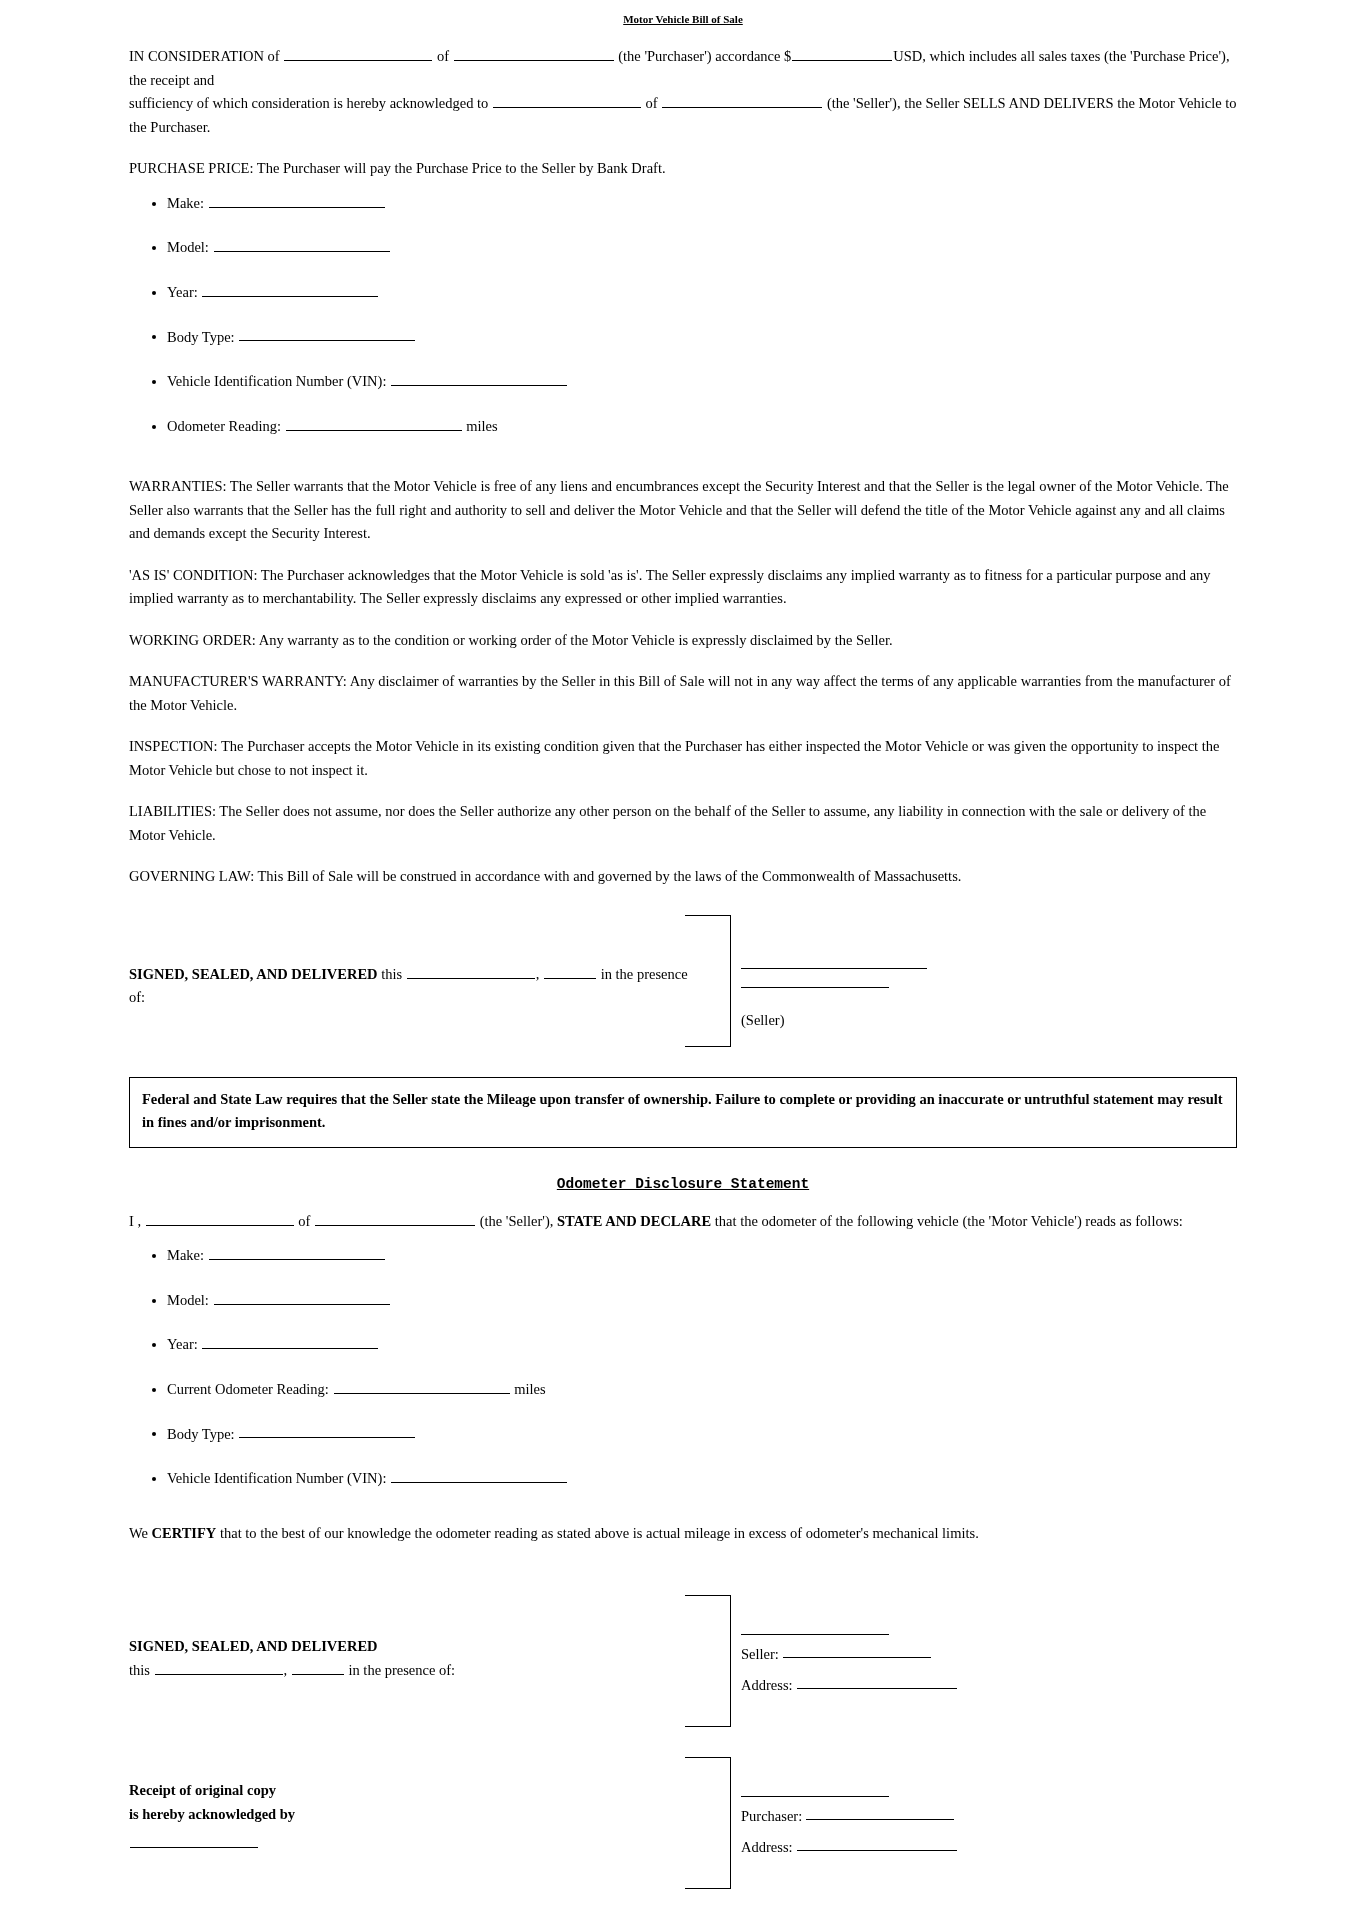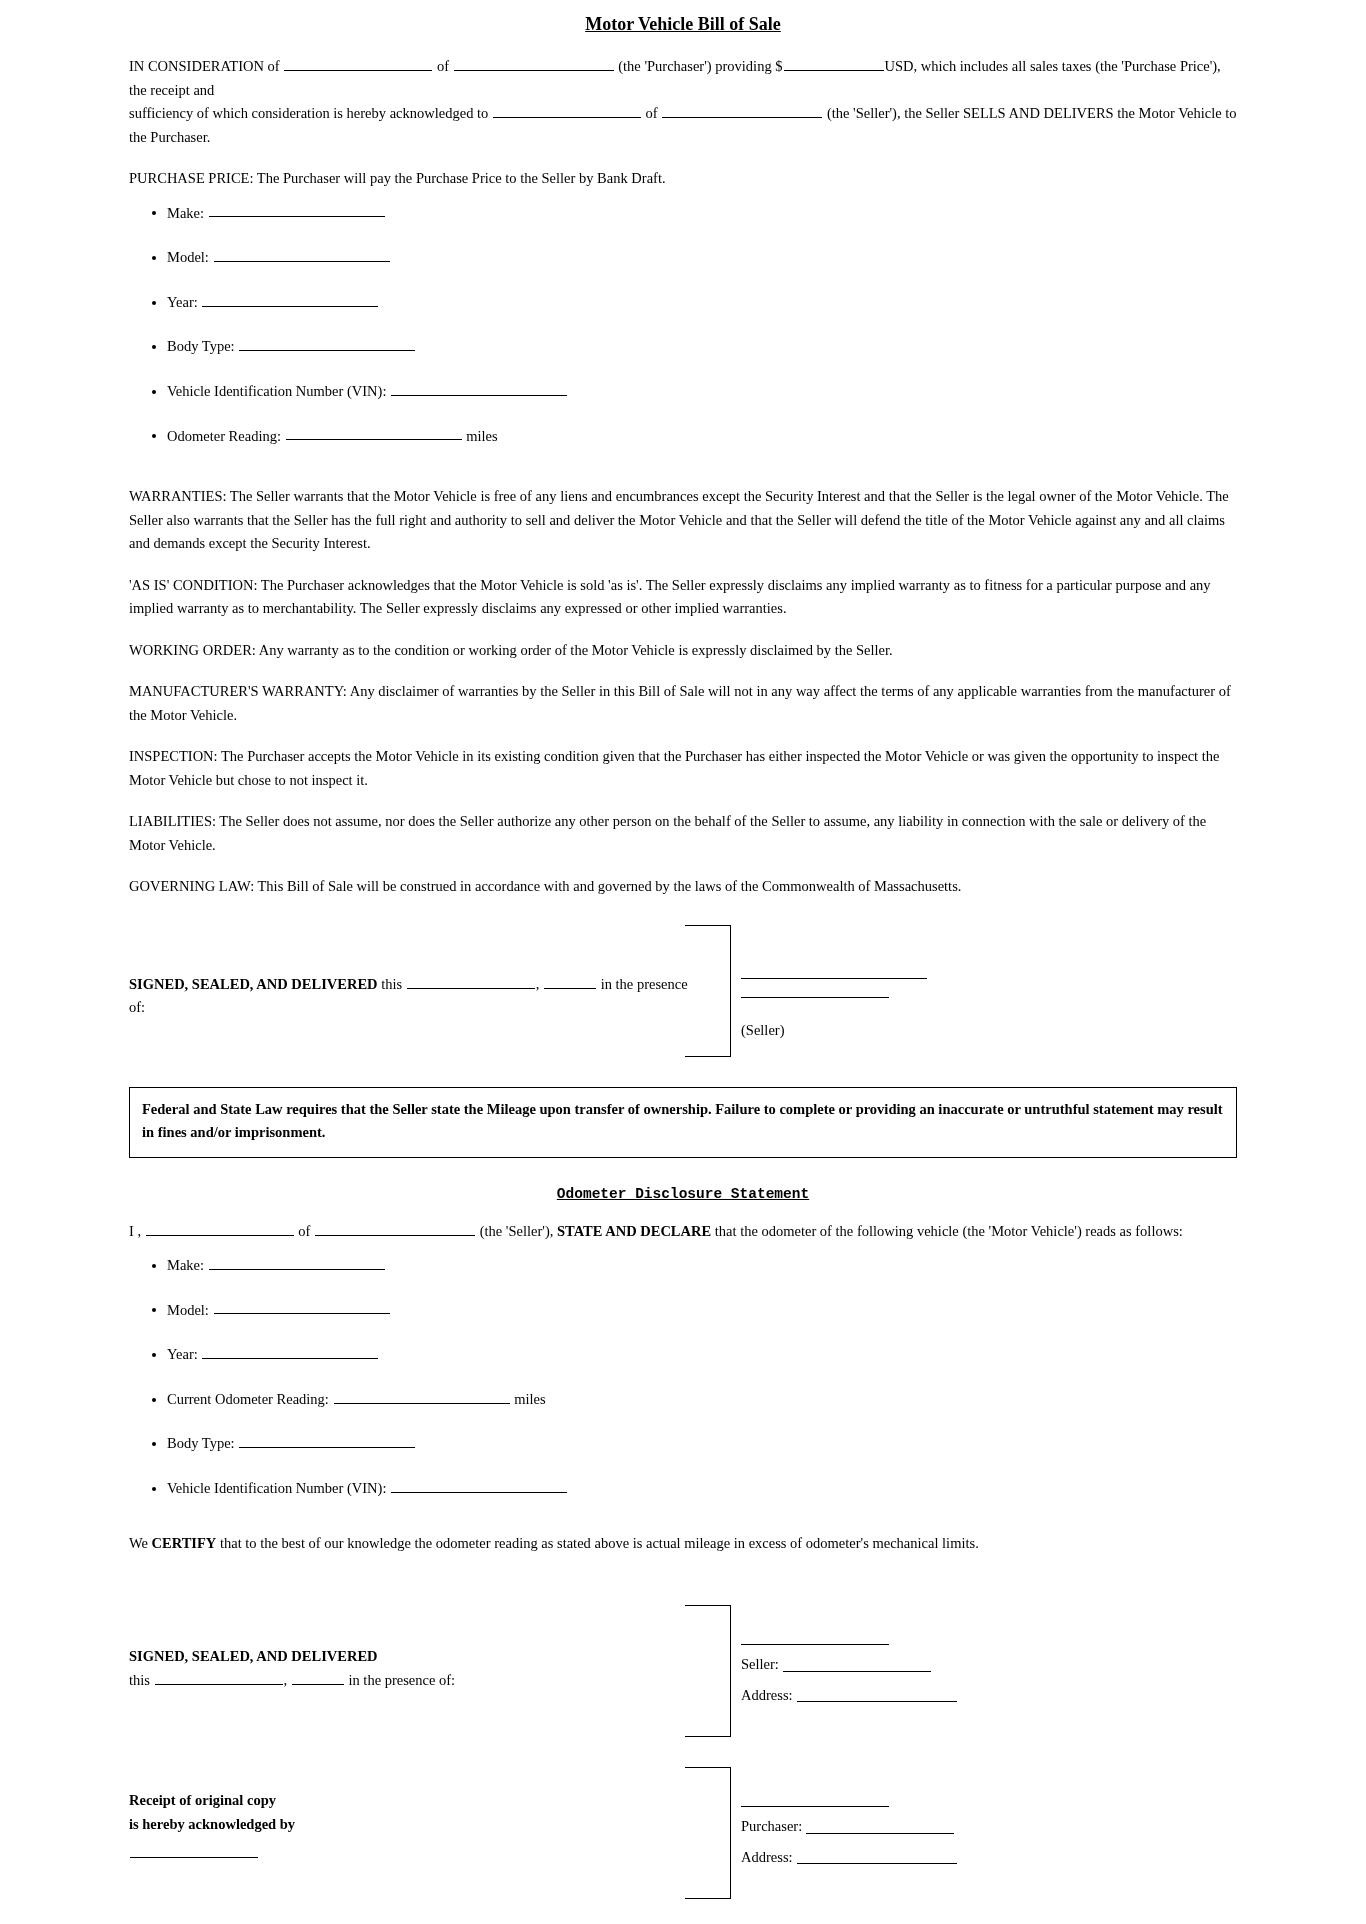--- a/index.html
+++ b/index.html
@@ -29,7 +29,7 @@
   .doc-title {
     text-align: center;
     font-weight: bold;
-    font-size: 18px;
+    font-size: 11px;
     text-decoration: underline;
     margin: 4px 0 0 0;
     line-height: 1.4;

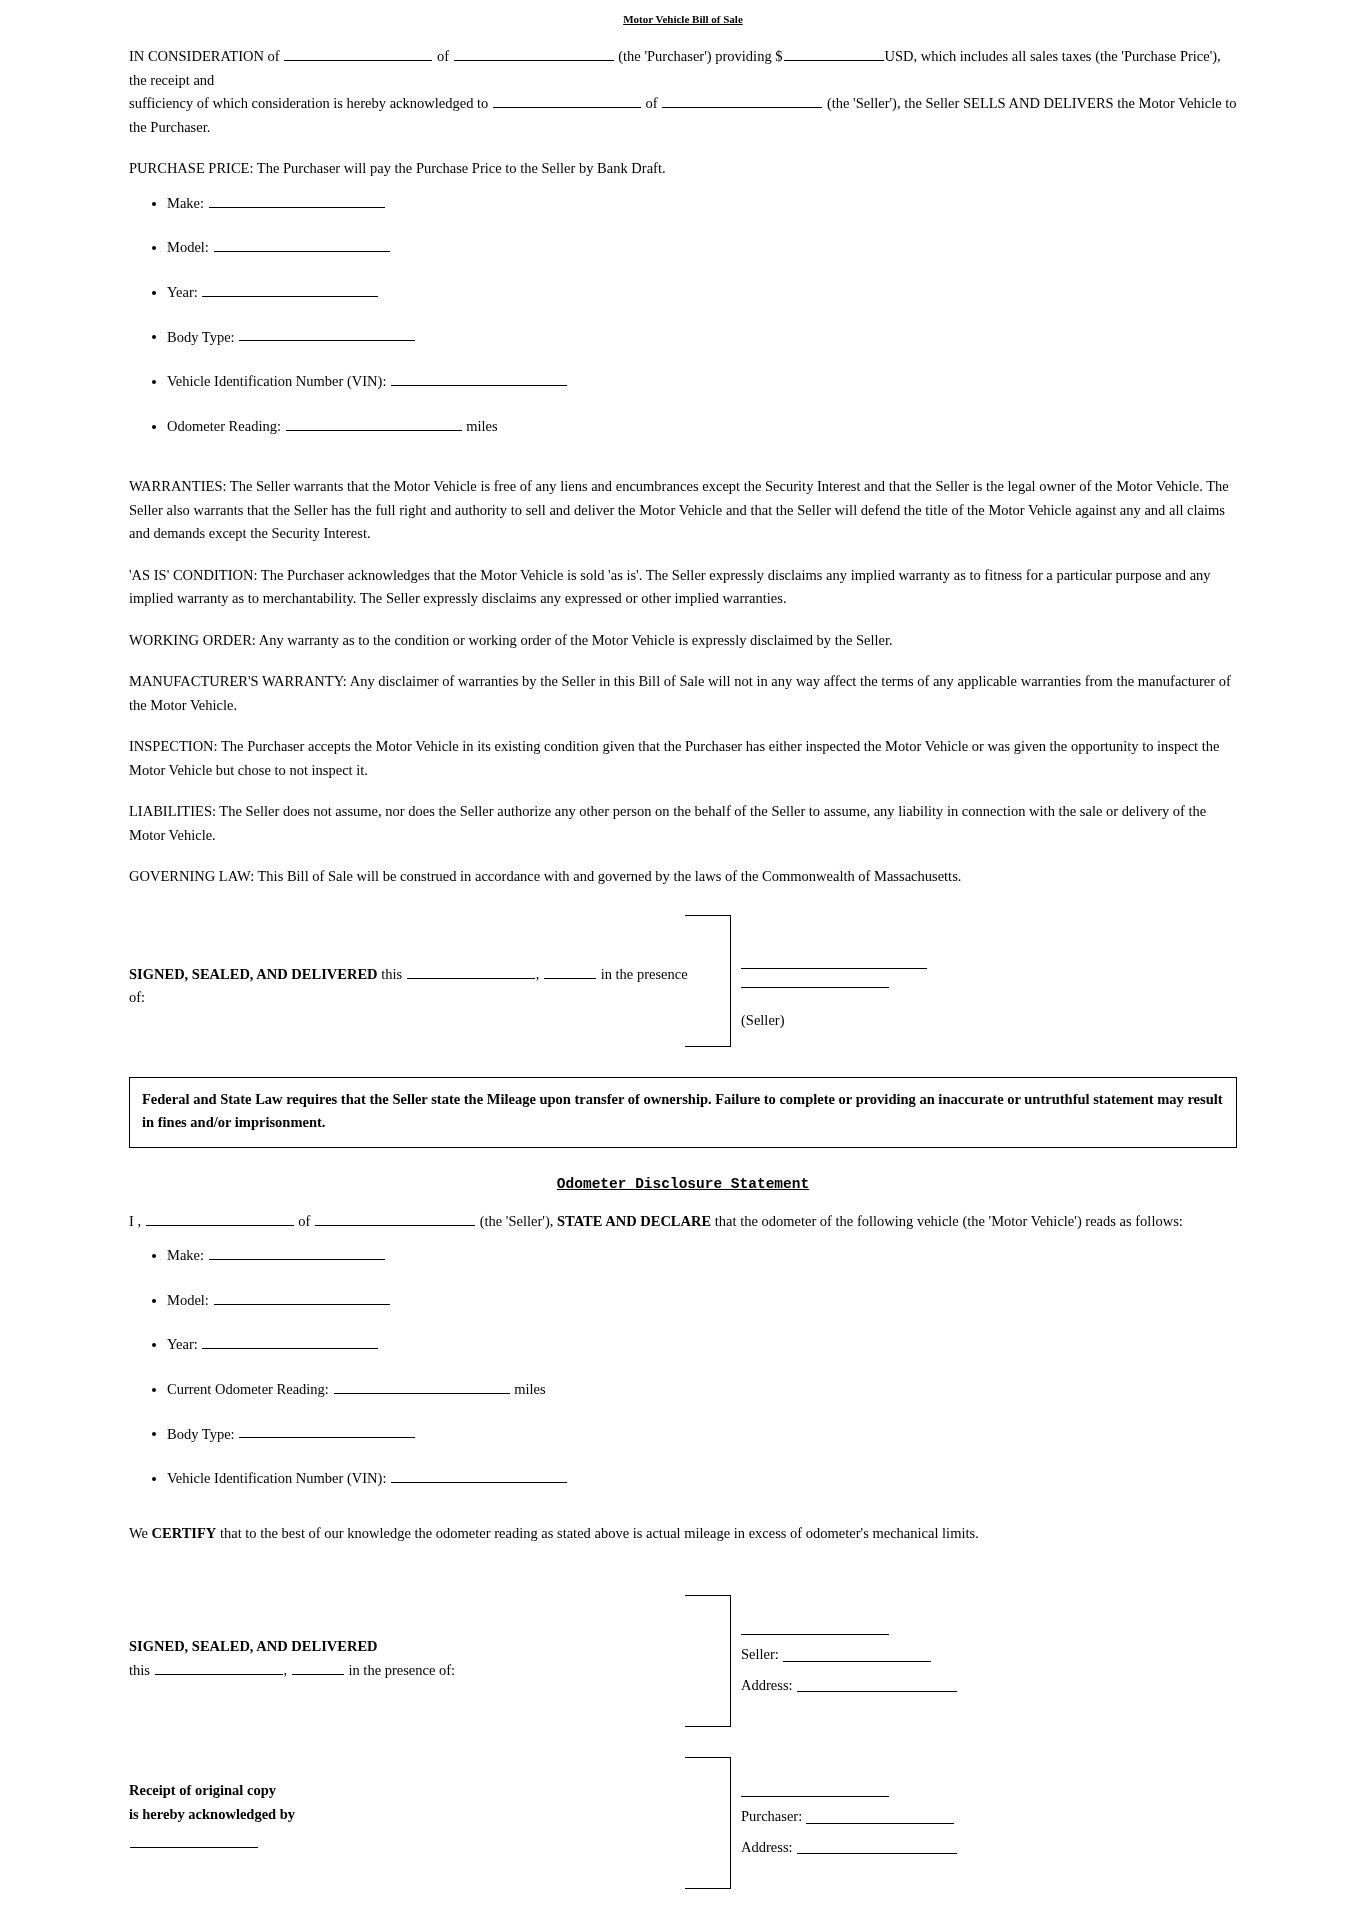--- a/index.html
+++ b/index.html
@@ -164,7 +164,7 @@
     <span class="blank b-lg"></span>
     <span>of</span>
     <span class="blank b-xl"></span>
-    <span>(the 'Purchaser') providing $</span><span class="blank b-sm"></span><span>USD, which includes all sales taxes (the 'Purchase Price'), the receipt and</span>
+    <span>(the 'Purchaser') accordance $</span><span class="blank b-sm"></span><span>USD, which includes all sales taxes (the 'Purchase Price'), the receipt and</span>
     <br>
     <span>sufficiency of which consideration is hereby acknowledged to</span>
     <span class="blank b-lg"></span>

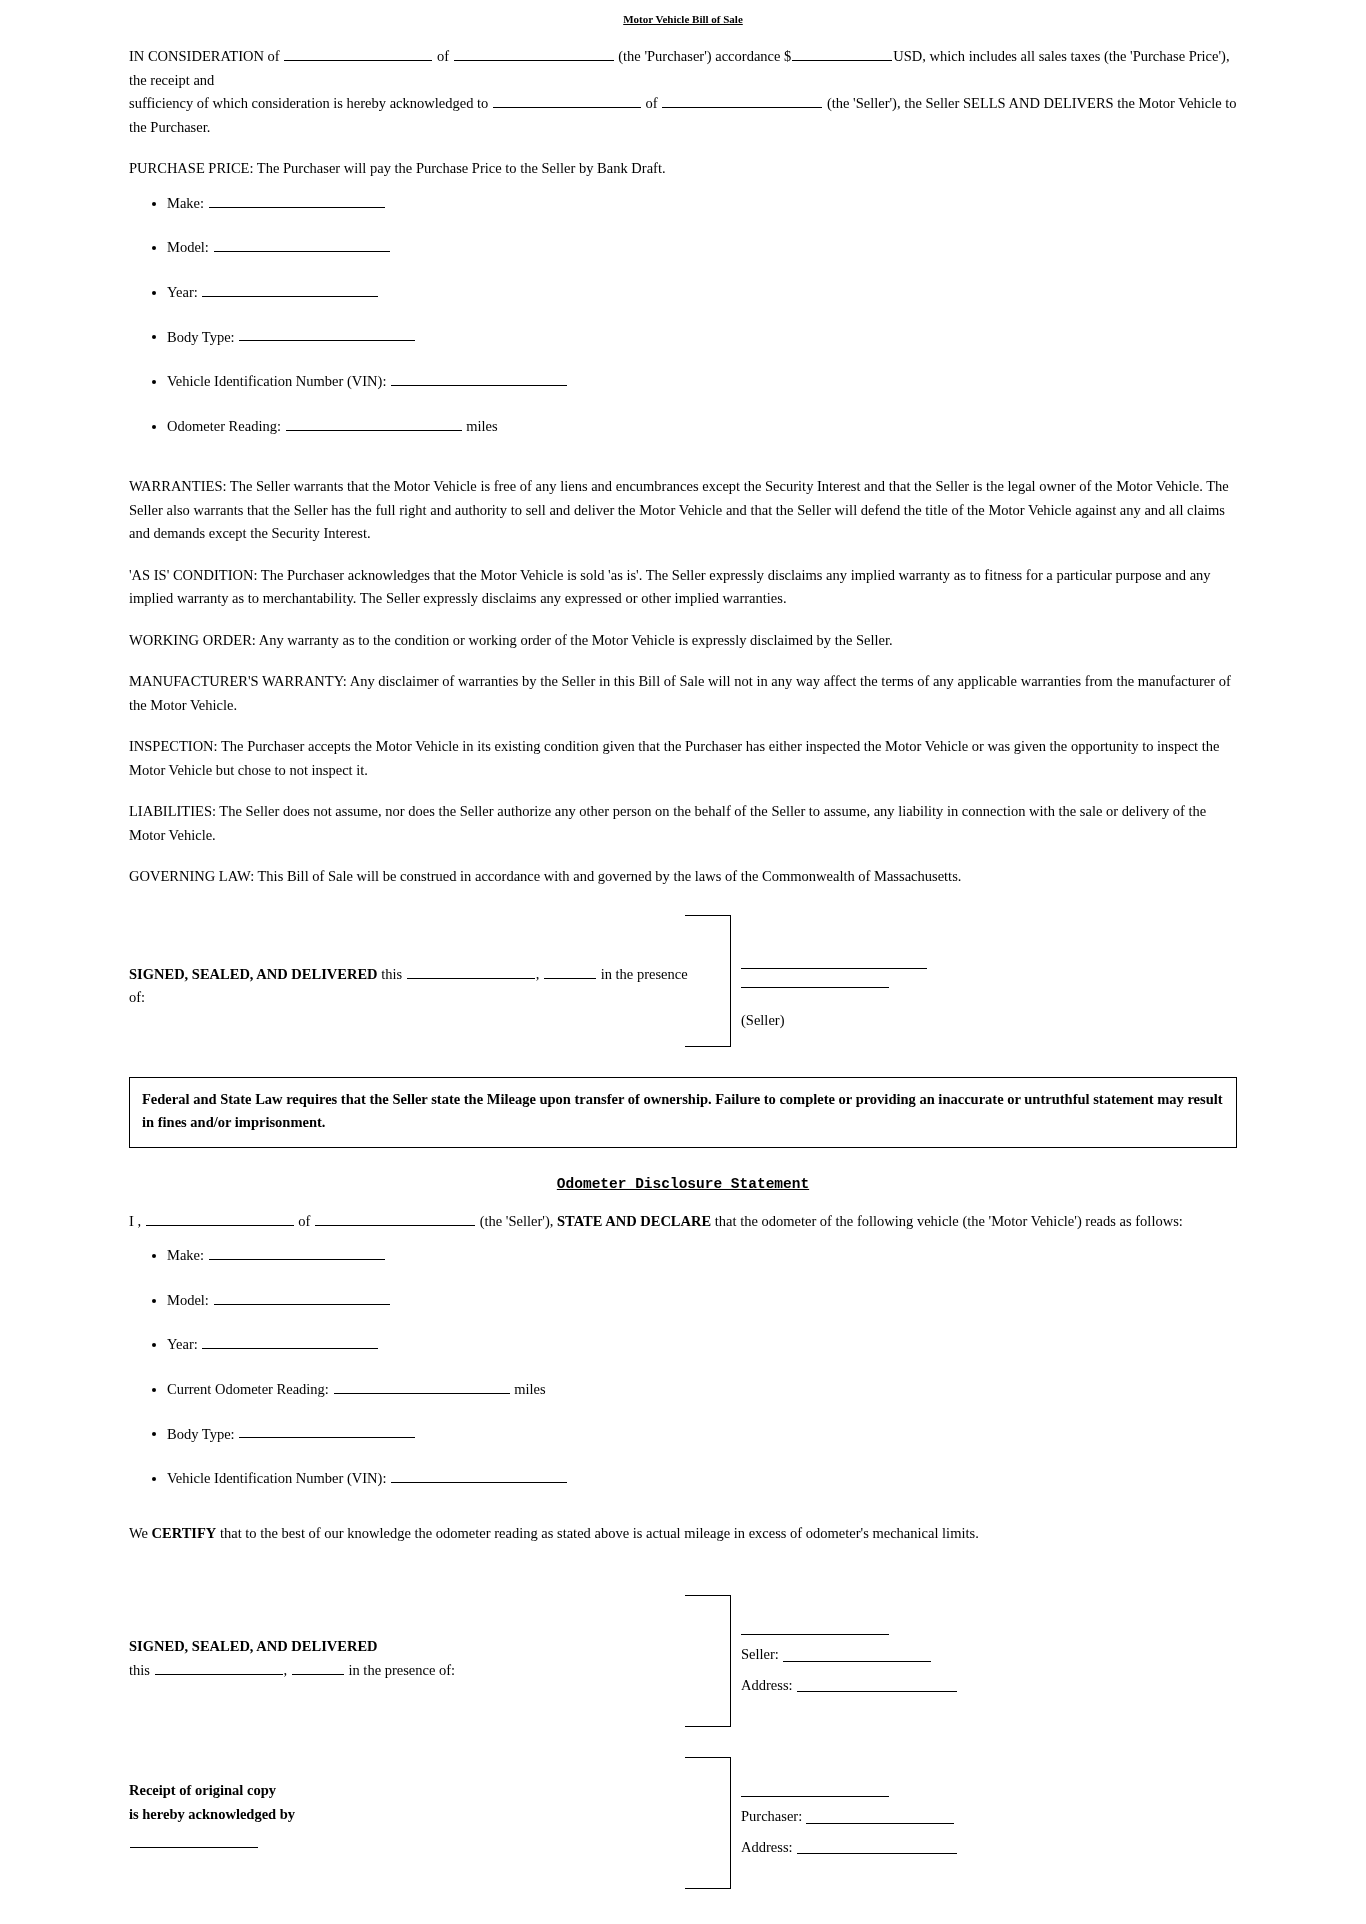--- a/index.html
+++ b/index.html
@@ -117,7 +117,7 @@
 
   .labelrow {
     display: flex;
-    align-items: center;
+    align-items: flex-start;
     margin-top: 8px;
   }
   .labelrow .lbl { white-space: nowrap; margin-right: 4px; }

